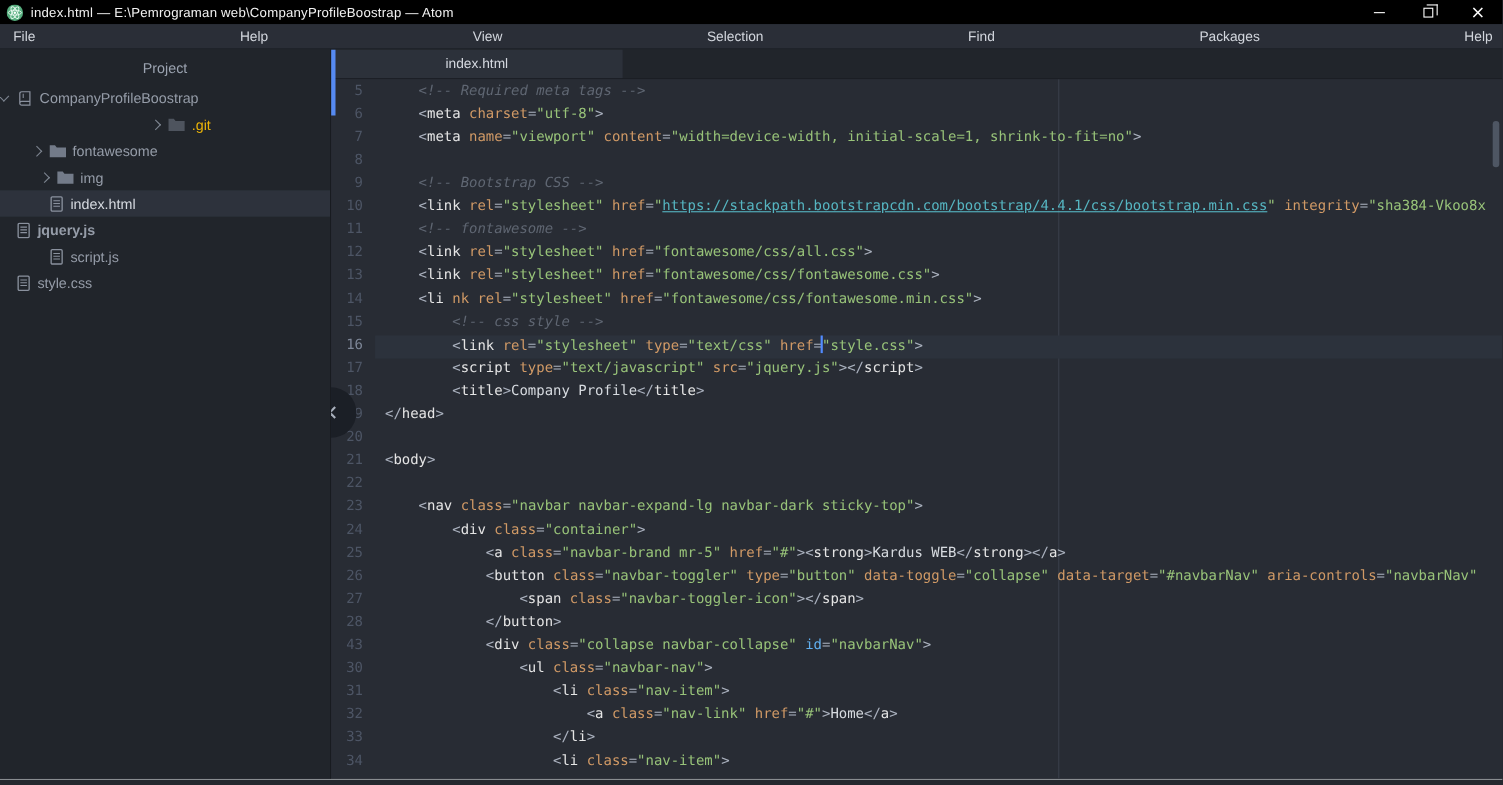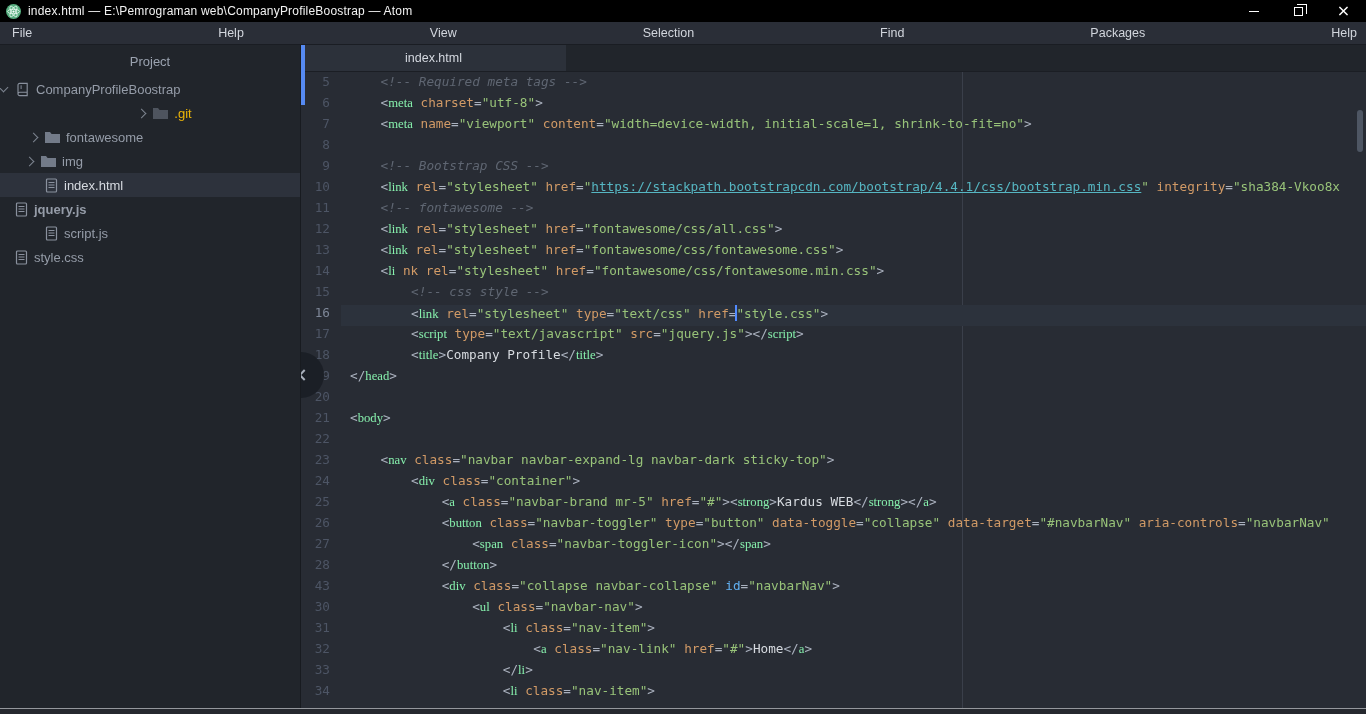--- a/index.html
+++ b/index.html
@@ -58,7 +58,7 @@
   .code { position:absolute; top:2px; left:49px; right:0; z-index:1; }
   .code .cl { height:21px; line-height:21px; white-space:pre; font:12.7px "DejaVu Sans Mono",monospace; color:#abb2bf; }
   .tk-p { color:#abb2bf; }
-  .tk-t { color:#86efac;font-family:Liberation Serif, serif; }
+  .tk-t { color:#e5e5e5; }
   .tk-a { color:#d19a66; }
   .tk-s { color:#98c379; }
   .tk-c { color:#5f6672; font-style:italic; }

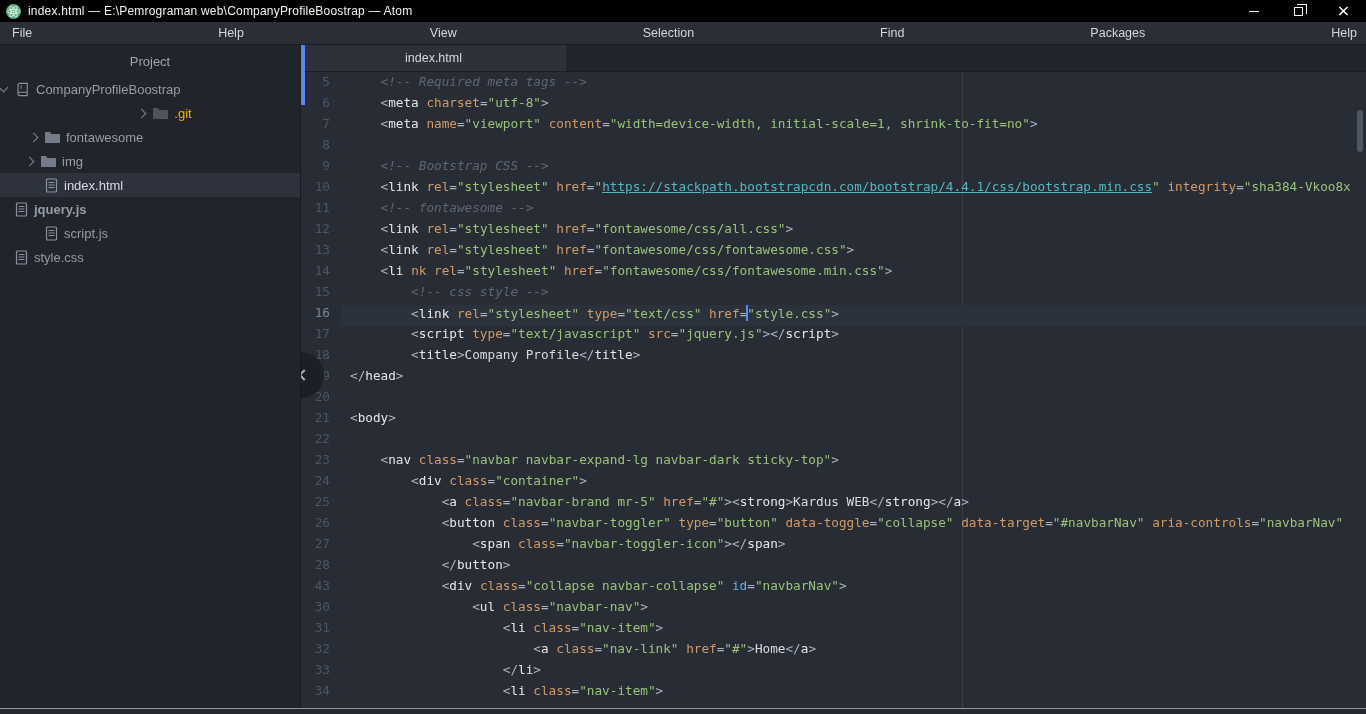--- a/index.html
+++ b/index.html
@@ -148,7 +148,7 @@
           </span>
           <span class="lbl">fontawesome</span>
         </div>
-        <div class="tree-row" style="padding-left: 26px;">
+        <div class="tree-row" style="padding-left: 37px;">
           <span class="chev right"></span>
           <span style="display: inline-flex;">
             <svg class="tree-icon" width="15" height="13" viewBox="0 0 15 13">

